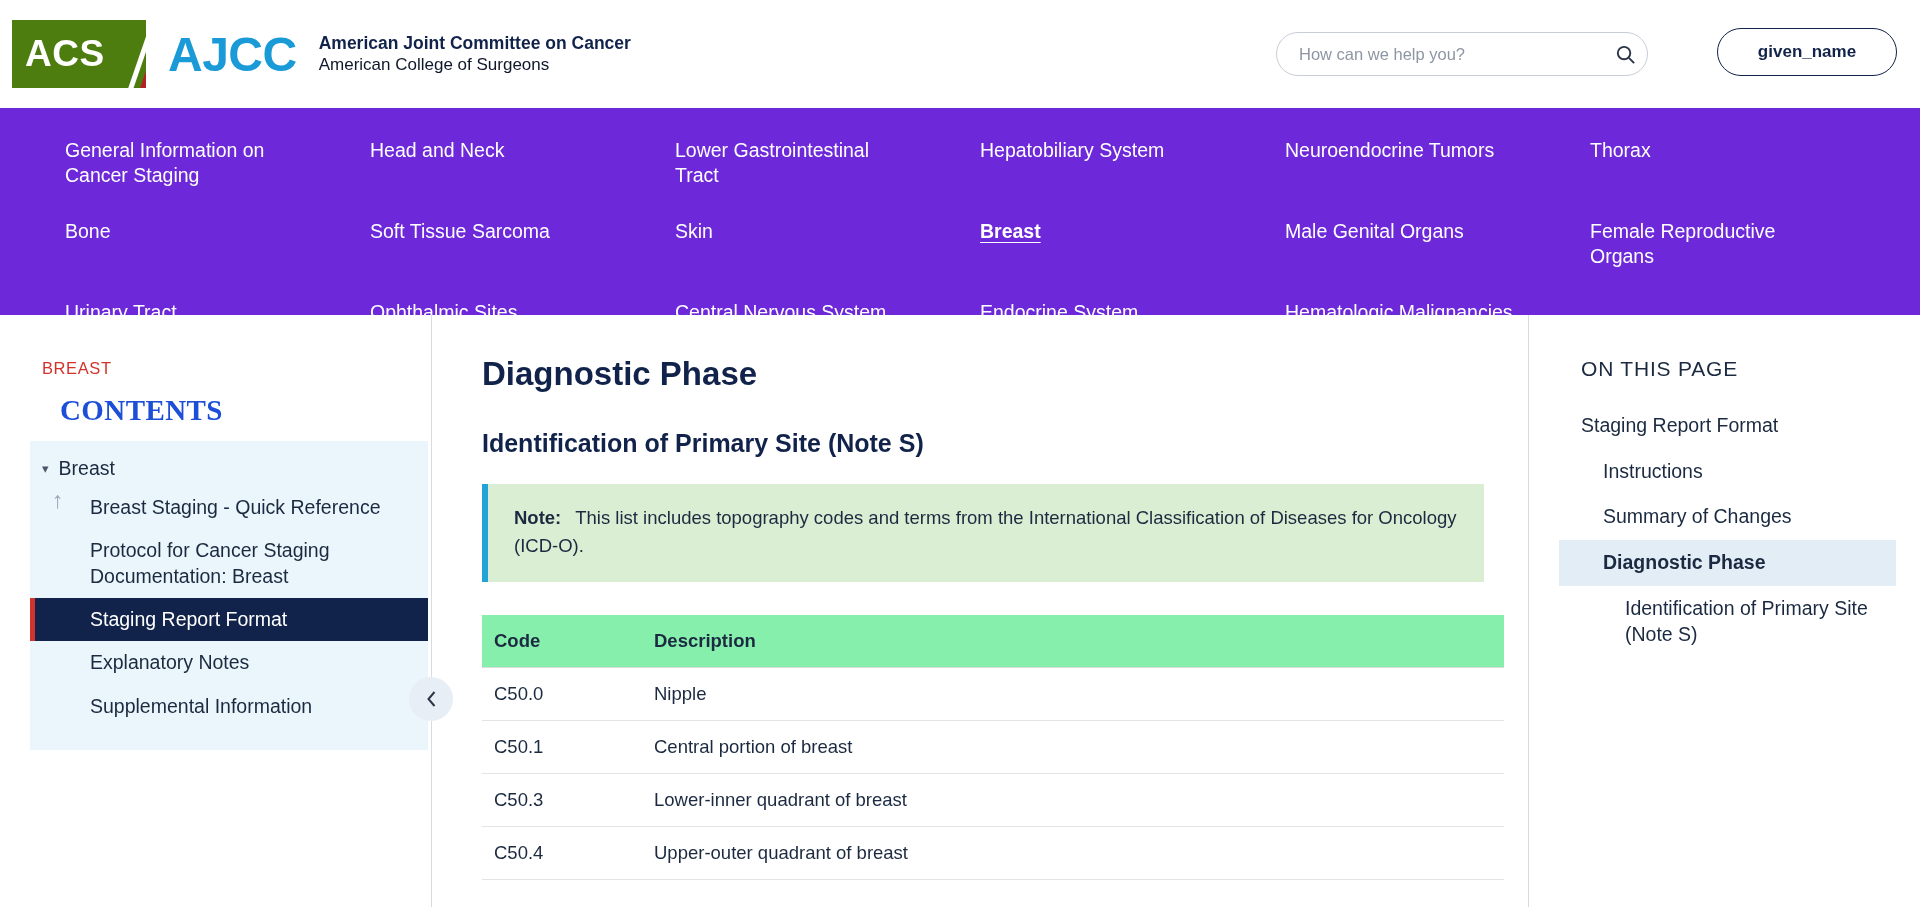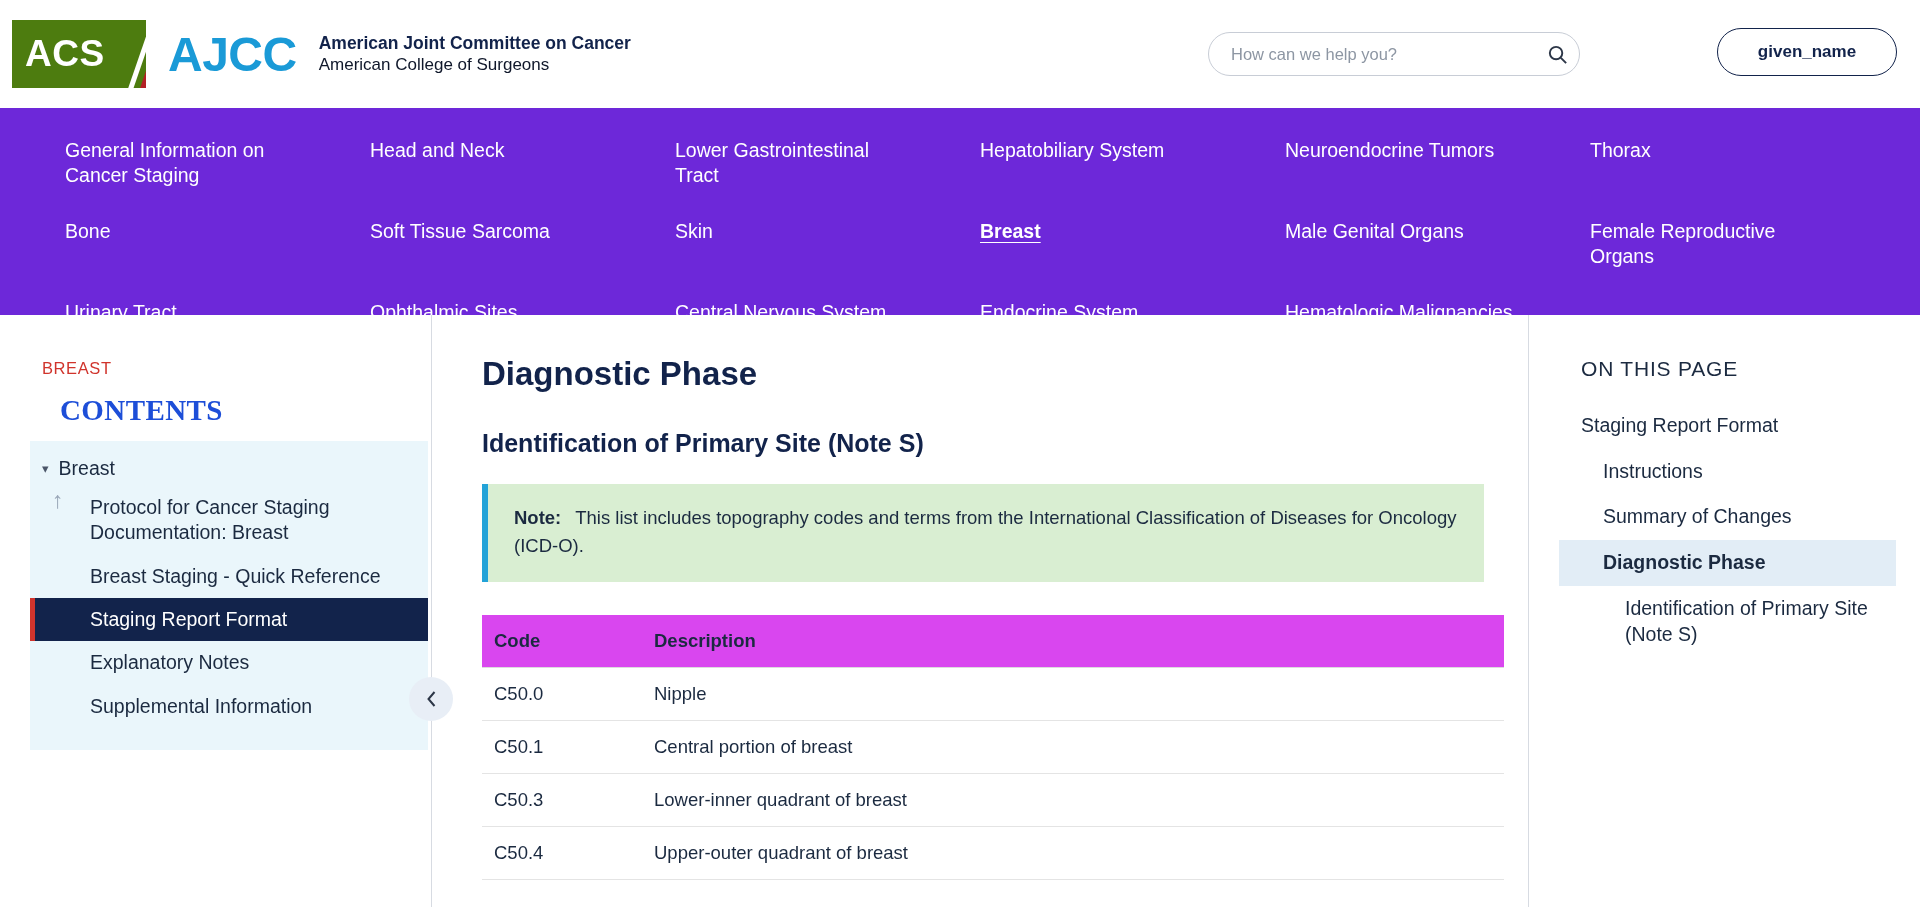--- a/index.html
+++ b/index.html
@@ -85,7 +85,7 @@
 
   .search-wrap {
     position: absolute;
-    left: 1208px;
+    left: 1276px;
     top: 32px;
     width: 372px;
     height: 44px;

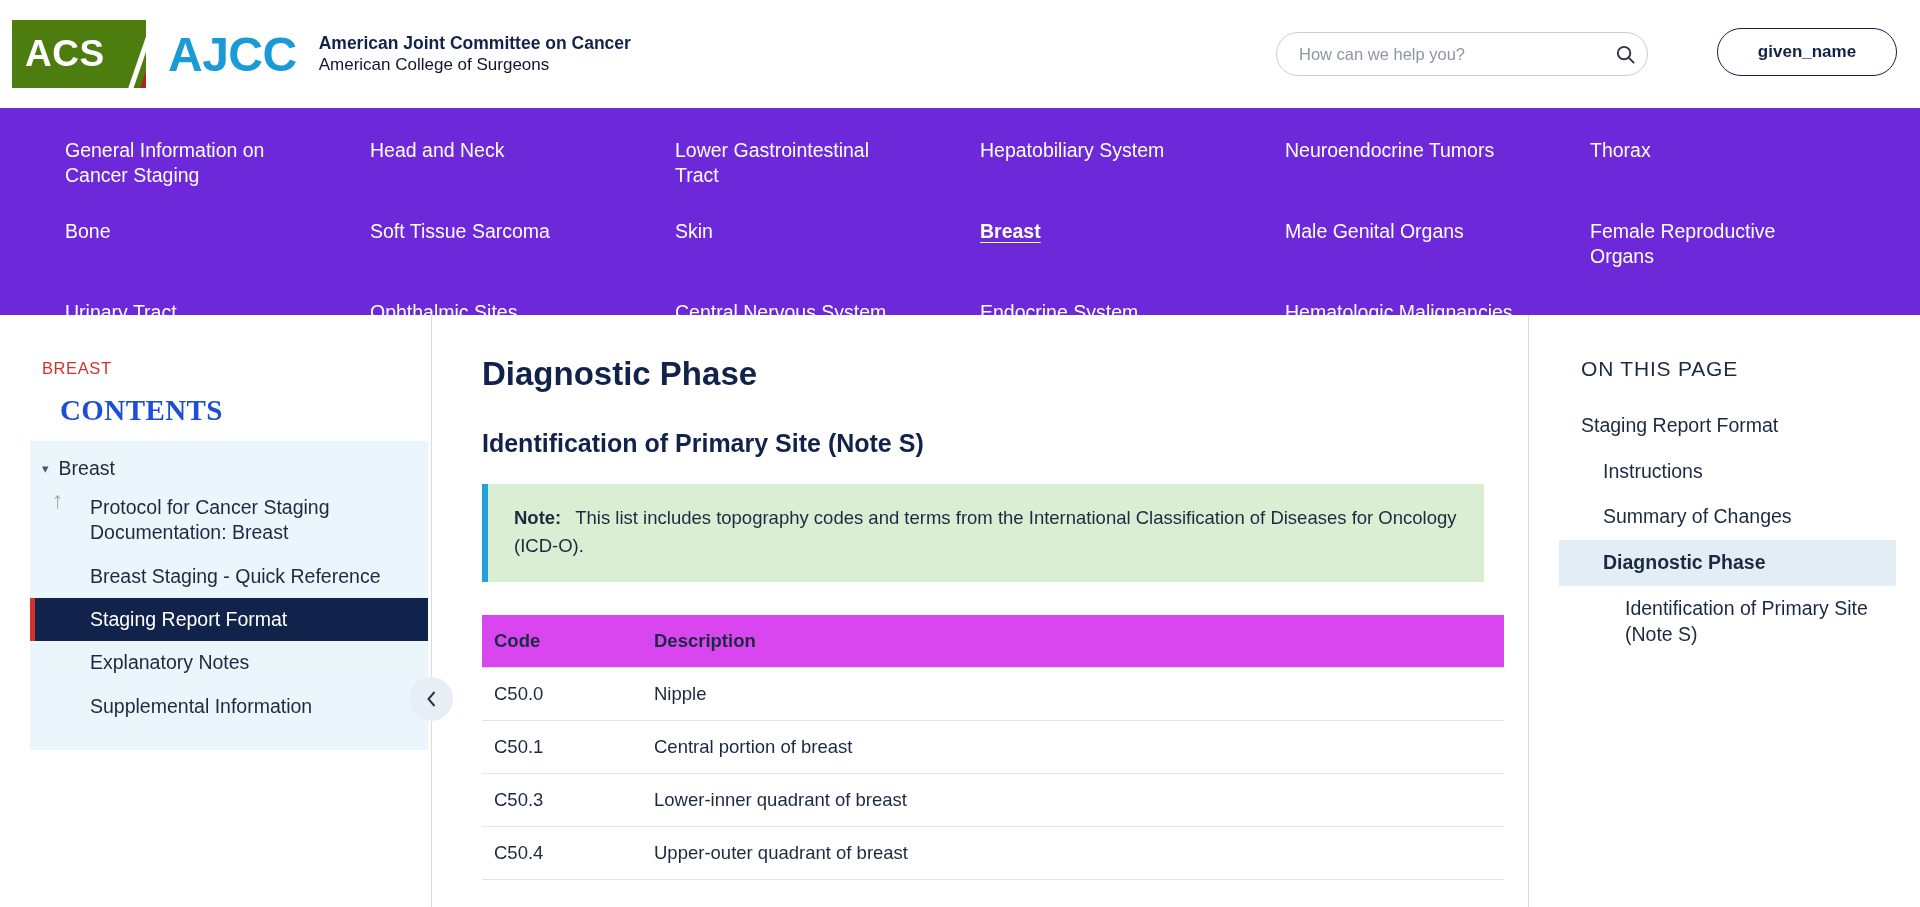--- a/index.html
+++ b/index.html
@@ -392,8 +392,8 @@
         <span class="chev-down">▾</span>
         <span>Breast</span>
       </div>
+      <div class="toc-item">Breast Staging - Quick Reference</div>
       <div class="toc-item">Protocol for Cancer Staging Documentation: Breast</div>
-      <div class="toc-item">Breast Staging - Quick Reference</div>
       <div class="toc-item selected">Staging Report Format</div>
       <div class="toc-item">Explanatory Notes</div>
       <div class="toc-item">Supplemental Information</div>

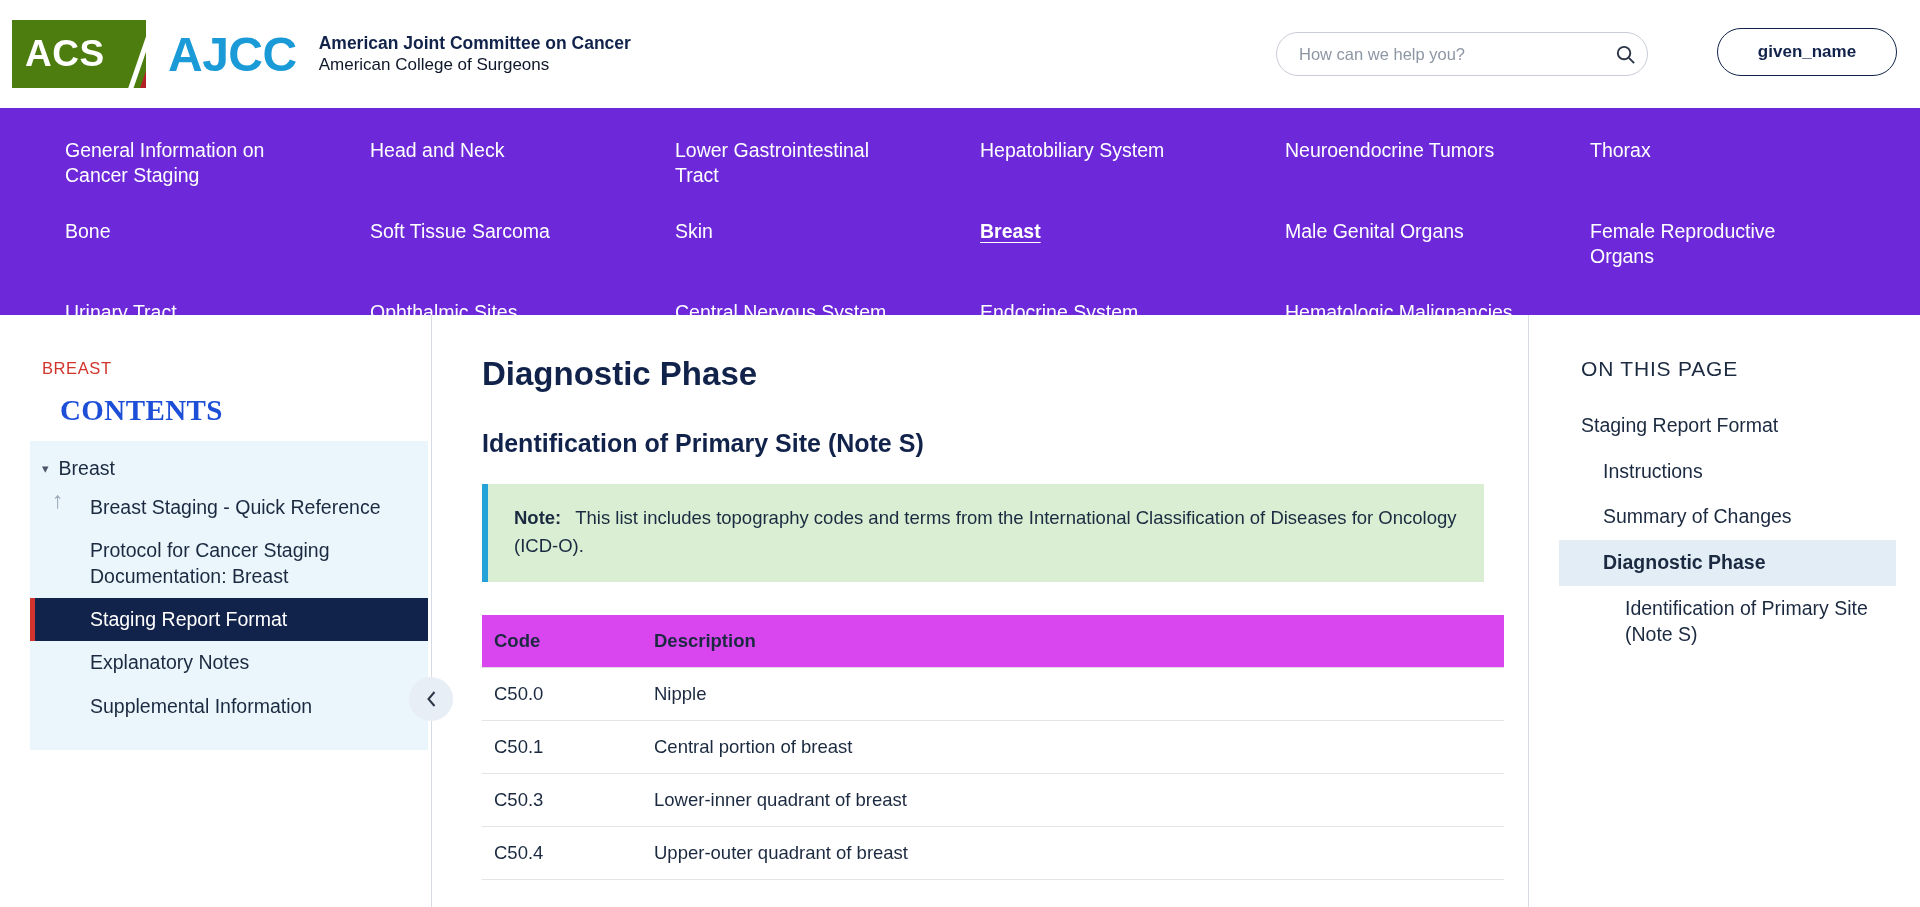--- a/index.html
+++ b/index.html
@@ -283,7 +283,7 @@
     font-size: 18.5px;
   }
   table.codes th {
-    background: #d946ef;
+    background: #86efac;
     text-align: left;
     font-weight: 700;
     color: #1b2a40;

